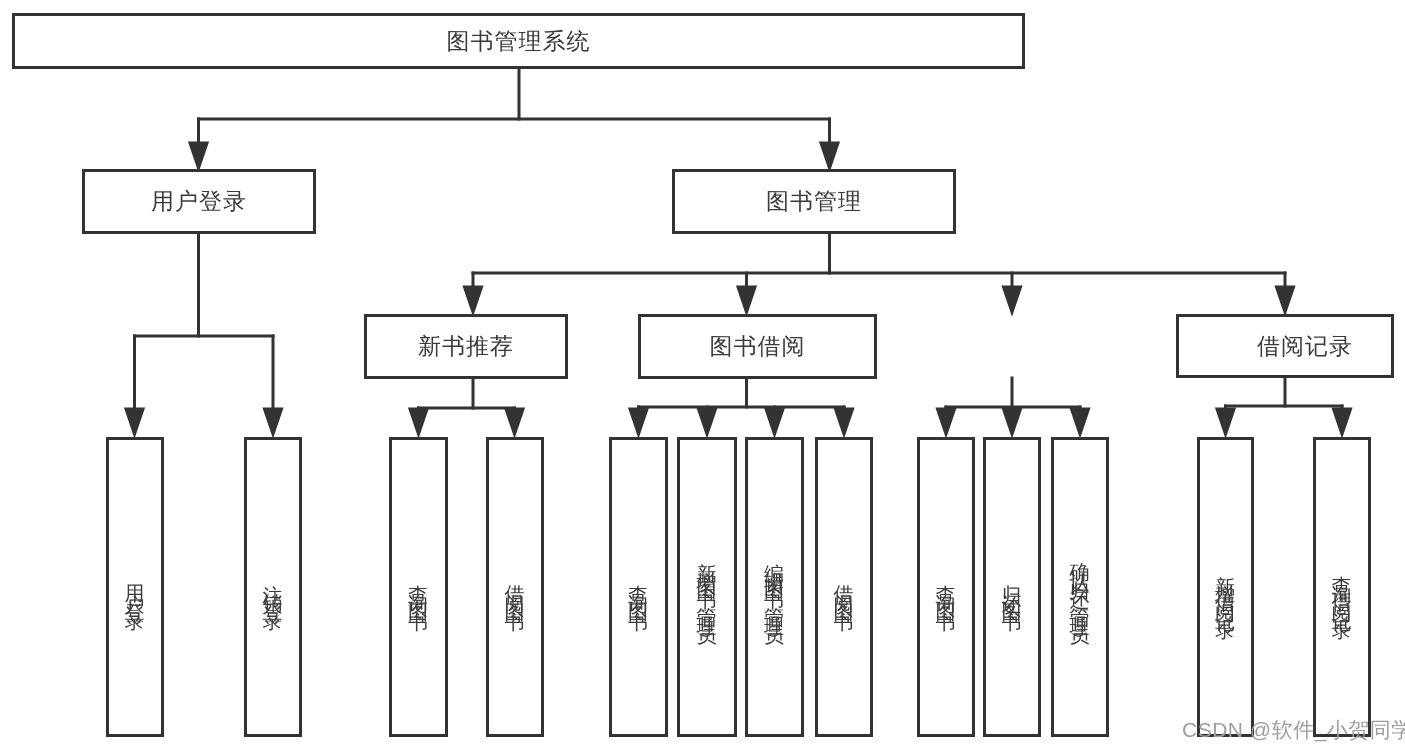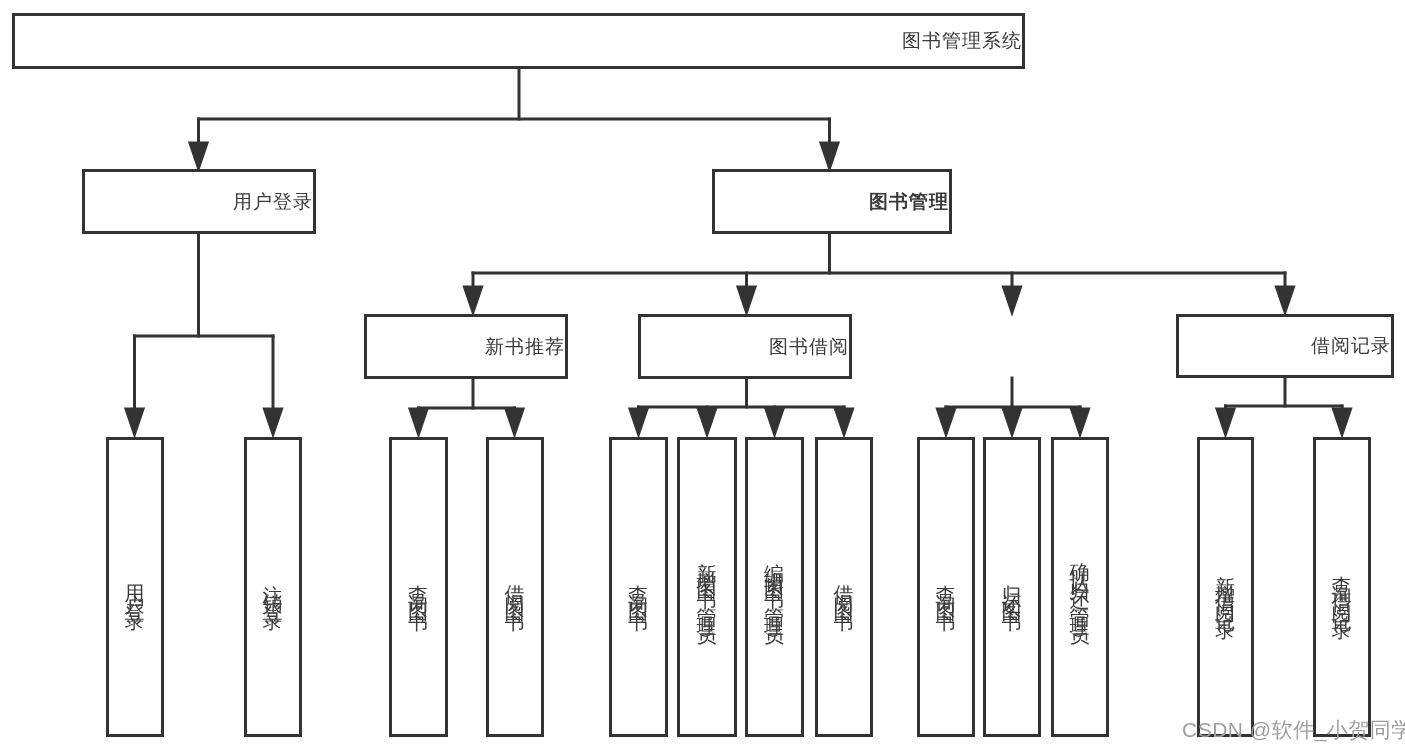--- a/index.html
+++ b/index.html
@@ -34,10 +34,9 @@
     color: #3a3a3a;
   }
   .node-h {
-    font-size: 19px;
+    font-size: 23px;
     letter-spacing: 1px;
     white-space: nowrap;
-    justify-content: flex-end;
   }
   .node-v {
     font-size: 20px;

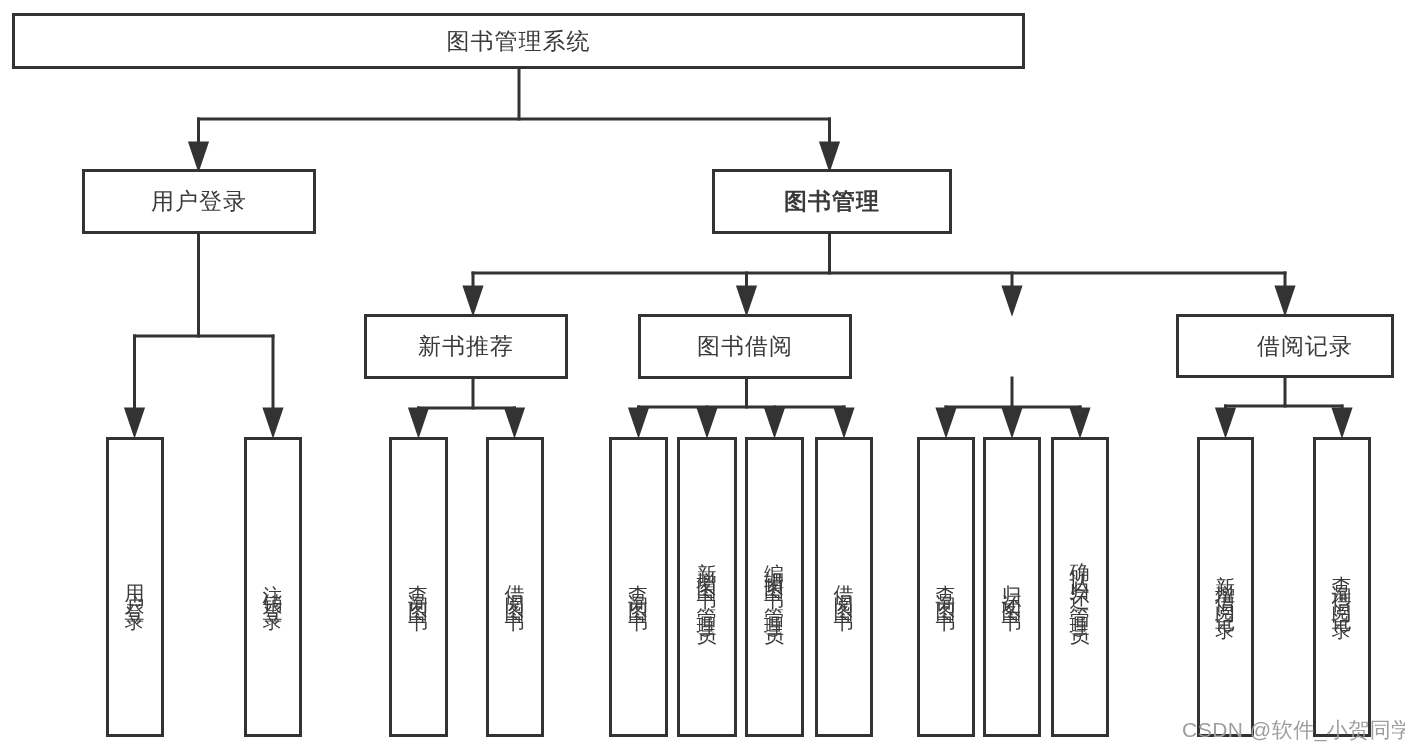--- a/index.html
+++ b/index.html
@@ -52,7 +52,7 @@
   #n-root      { left: 12px;  top: 13px;  width: 1013px; height: 56px; }
   
   #n-l2-0      { left: 82px;  top: 169px; width: 234px; height: 65px; }
-  #n-l2-1      { left: 712px; top: 169px; width: 240px; height: 65px; font-weight: bold; }
+  #n-l2-1      { left: 672px; top: 169px; width: 284px; height: 65px; }
   
   #n-l3-0      { left: 364px;  top: 314px; width: 204px; height: 65px; }
   #n-l3-1      { left: 638px;  top: 314px; width: 214px; height: 65px; }

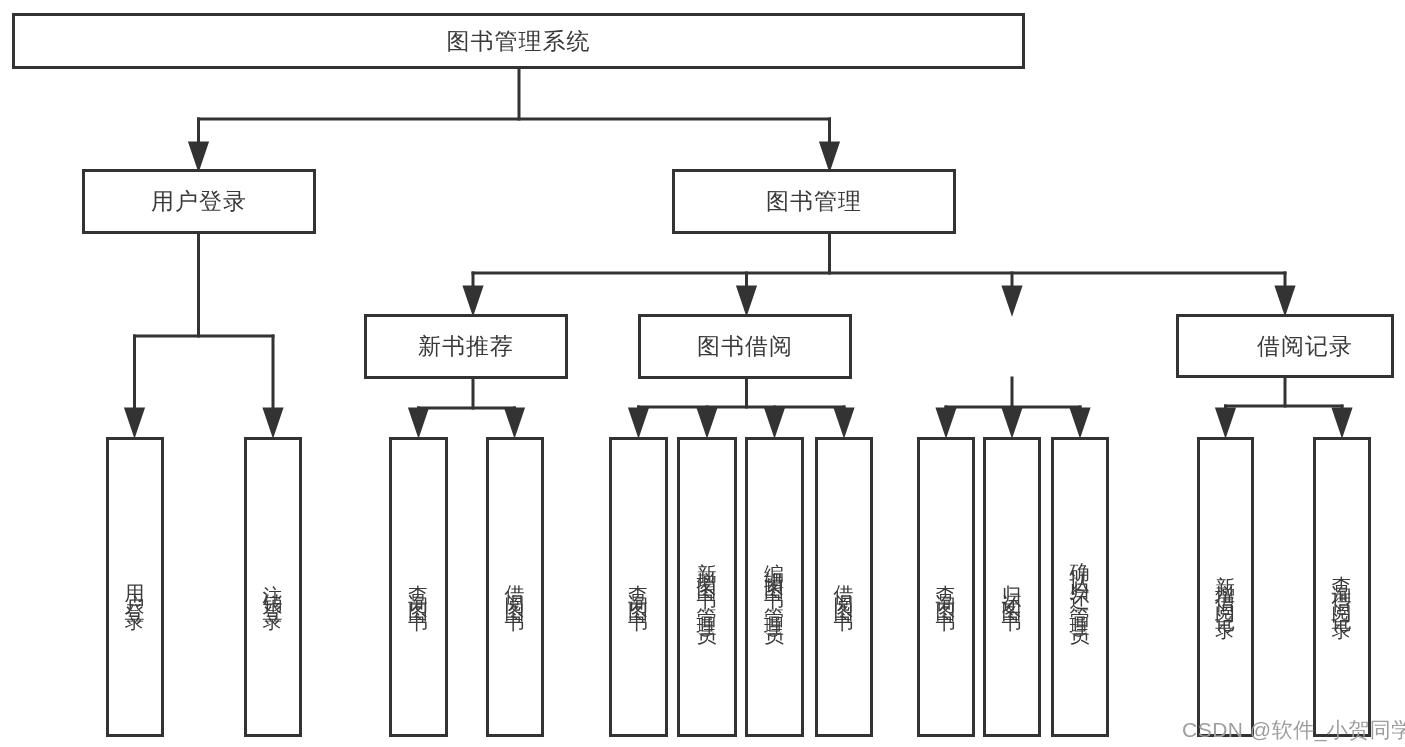--- a/index.html
+++ b/index.html
@@ -55,7 +55,7 @@
   #n-l2-1      { left: 672px; top: 169px; width: 284px; height: 65px; }
   
   #n-l3-0      { left: 364px;  top: 314px; width: 204px; height: 65px; }
-  #n-l3-1      { left: 638px;  top: 314px; width: 214px; height: 65px; }
+  #n-l3-1      { left: 638px;  top: 314px; width: 239px; height: 65px; }
   #n-l3-2      { left: 904px;  top: 314px; width: 217px; height: 64px; }
   #n-l3-3      { left: 1176px; top: 314px; width: 218px; height: 64px; padding-left: 40px; }
   

